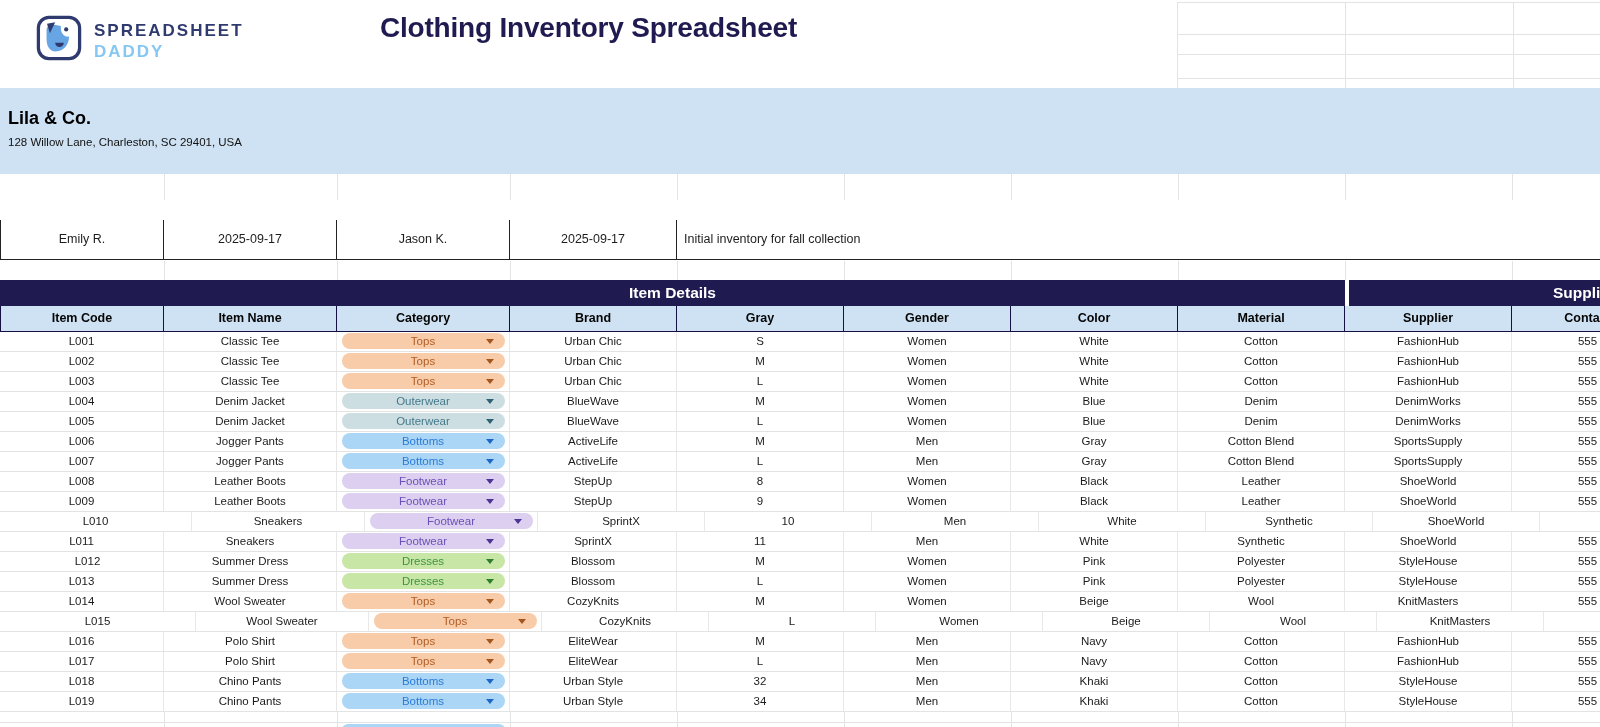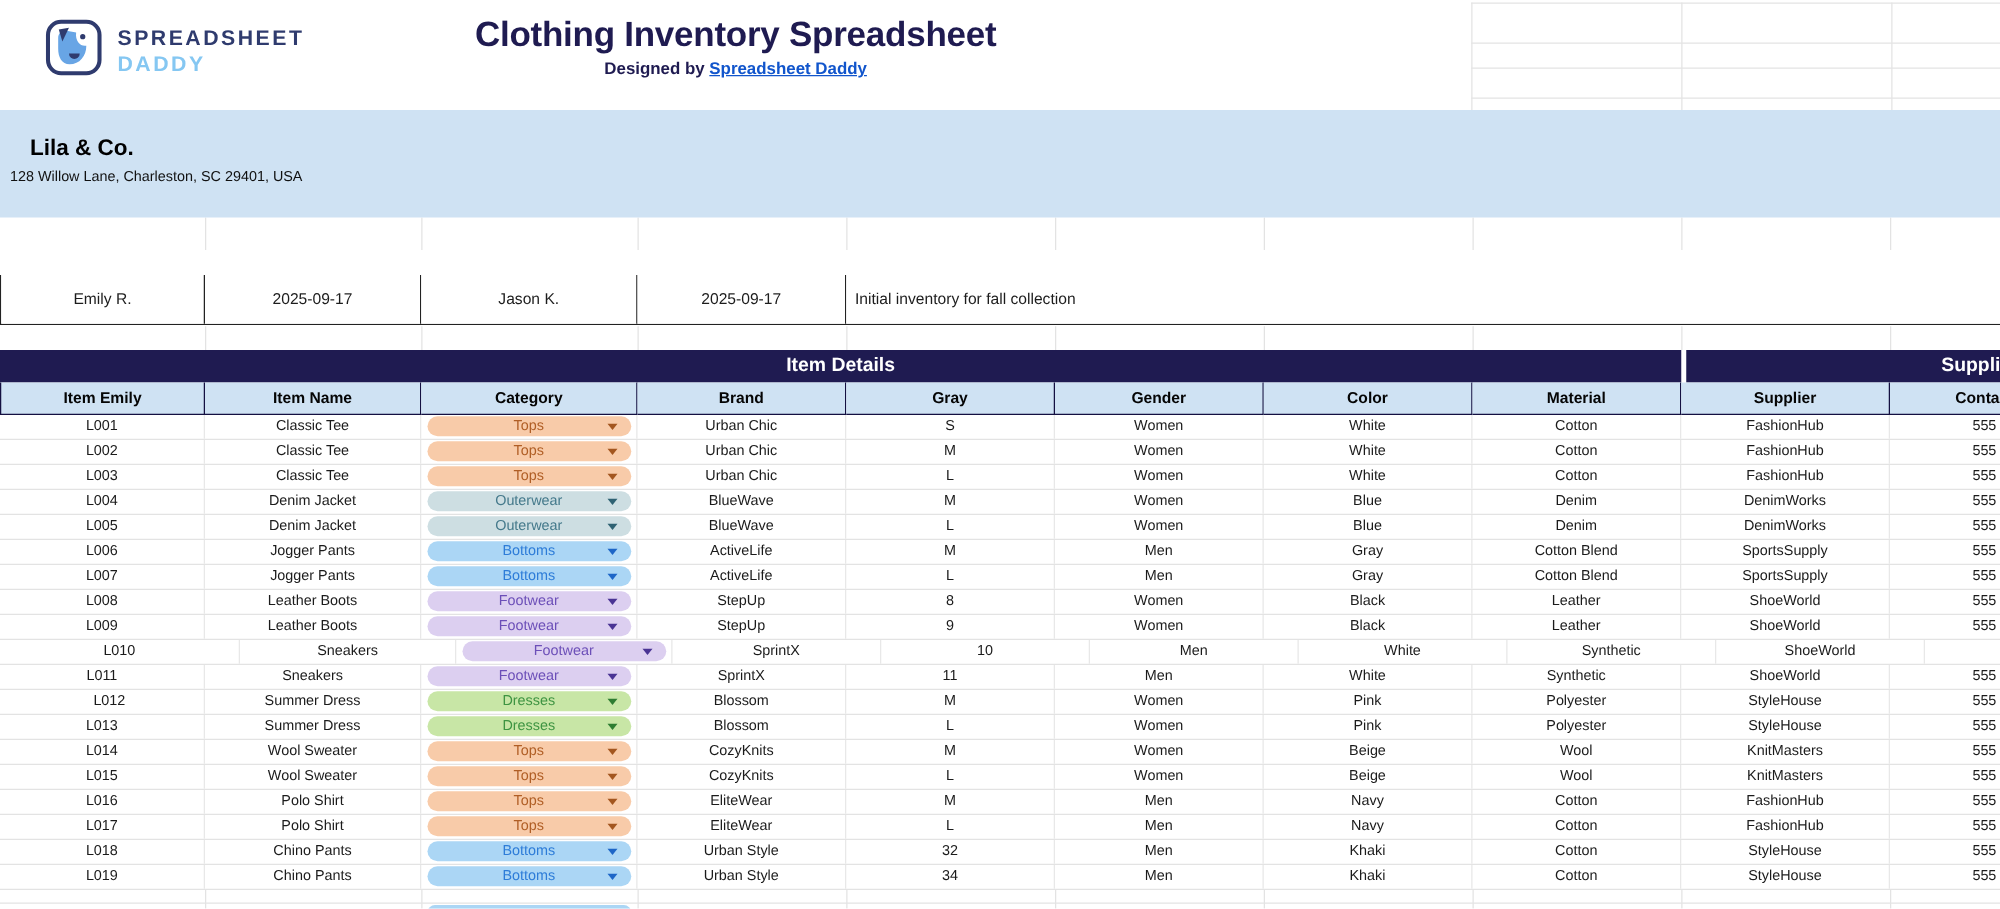--- a/index.html
+++ b/index.html
@@ -107,7 +107,6 @@
   </div>
   <div class="title-wrap">
     <h1>Clothing Inventory Spreadsheet</h1>
-    <div class="subtitle"><span>Designed by </span><a>Spreadsheet Daddy</a></div>
   </div>
 
   <div class="band">

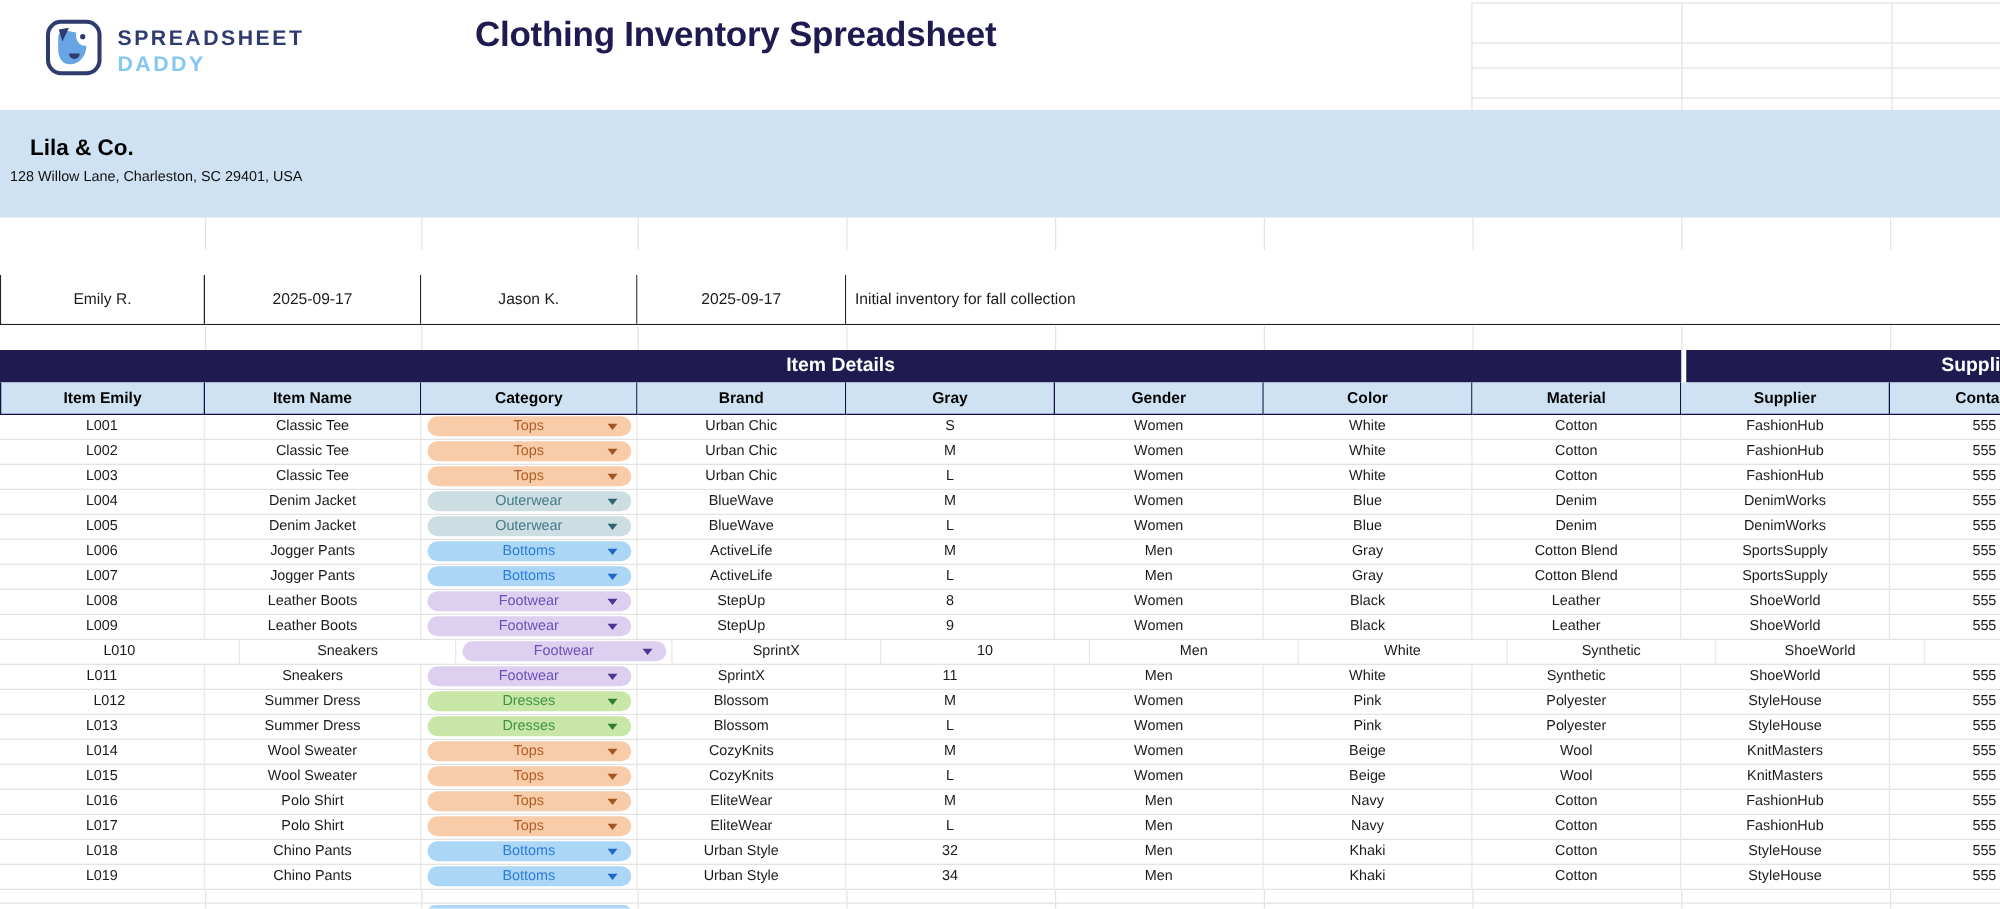--- a/index.html
+++ b/index.html
@@ -17,7 +17,7 @@
   .subtitle a{color:var(--link);text-decoration:underline;cursor:pointer;}
   
   .band{position:absolute;left:0;top:88px;width:1600px;height:86px;background:var(--band);}
-  .band .cname{position:absolute;left:24px;top:20px;font-size:18px;font-weight:bold;color:#000;}
+  .band .cname{position:absolute;left:8px;top:20px;font-size:18px;font-weight:bold;color:#000;}
   .band .caddr{position:absolute;left:8px;top:48px;font-size:11.5px;color:#111;}
   
   .meta-head{position:absolute;left:0;top:200px;height:20px;display:flex;}

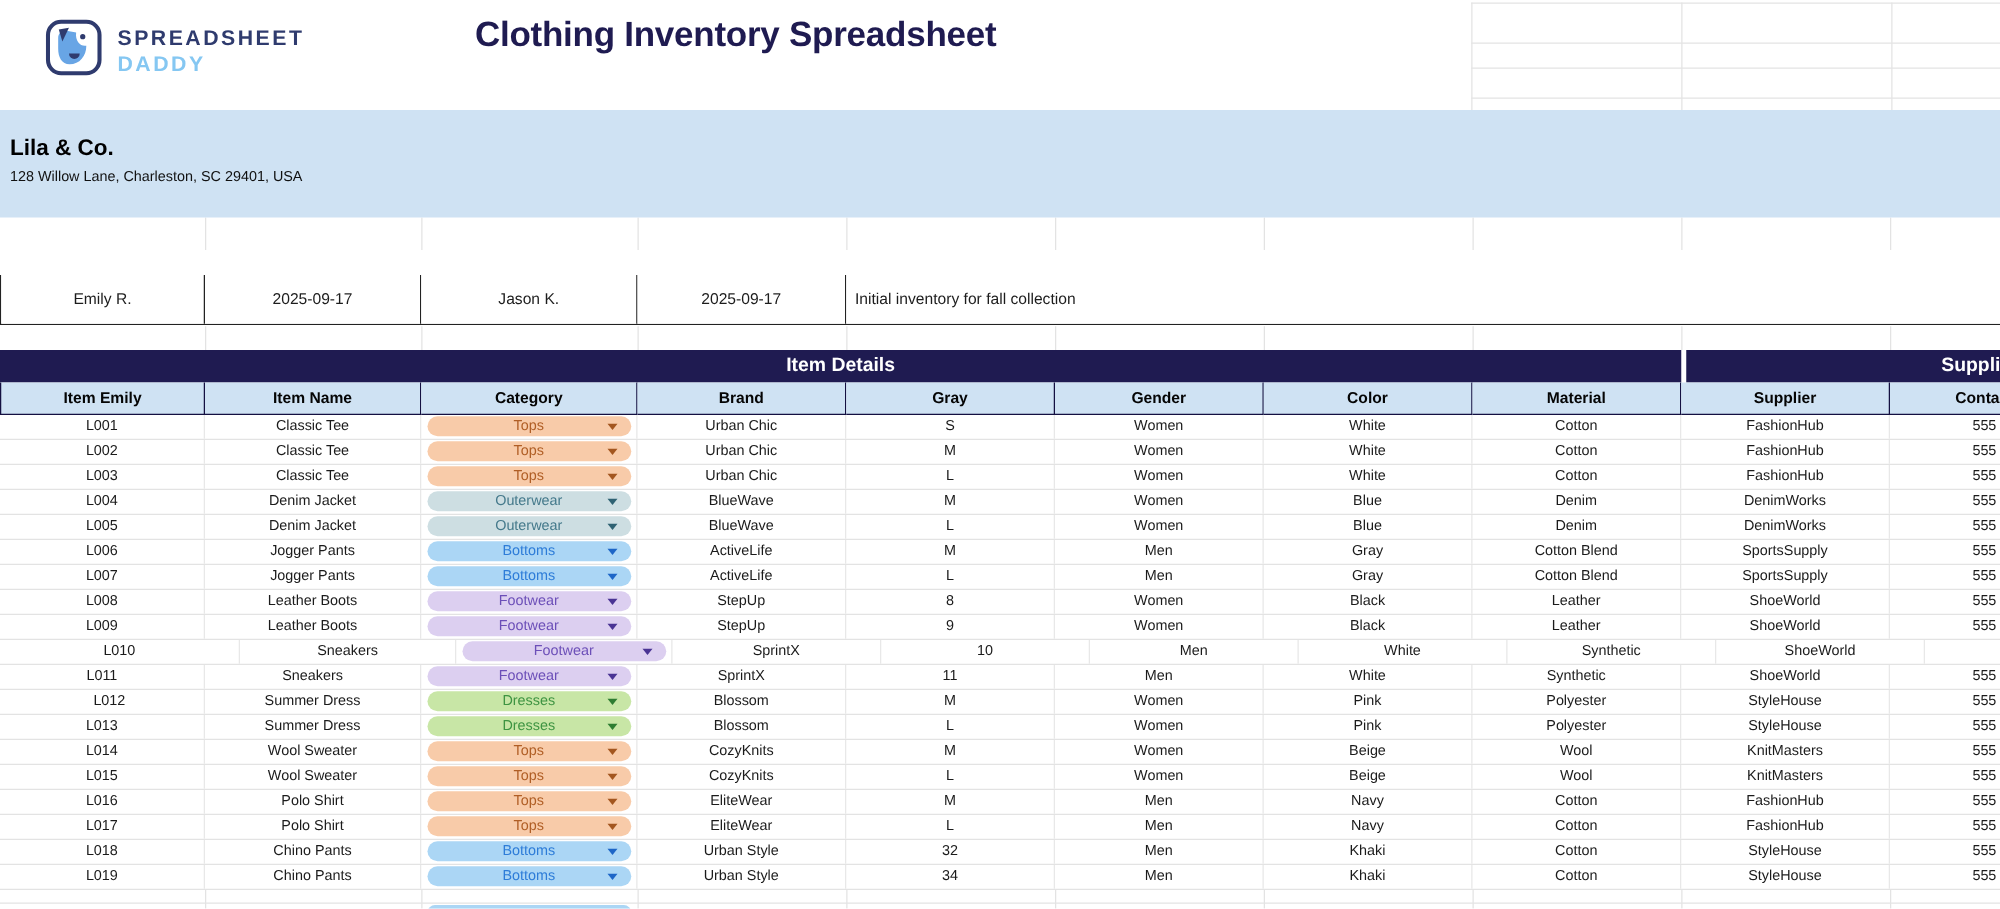--- a/index.html
+++ b/index.html
@@ -128,7 +128,7 @@
     </div>
 
   <div class="cols" id="colheads">
-      <div class="hc" style="width: 164px;">Item Emily</div>
+      <div class="hc" style="width: 164px;">Item Code</div>
       <div class="hc" style="width: 173px;">Item Name</div>
       <div class="hc" style="width: 173px;">Category</div>
       <div class="hc" style="width: 167px;">Brand</div>

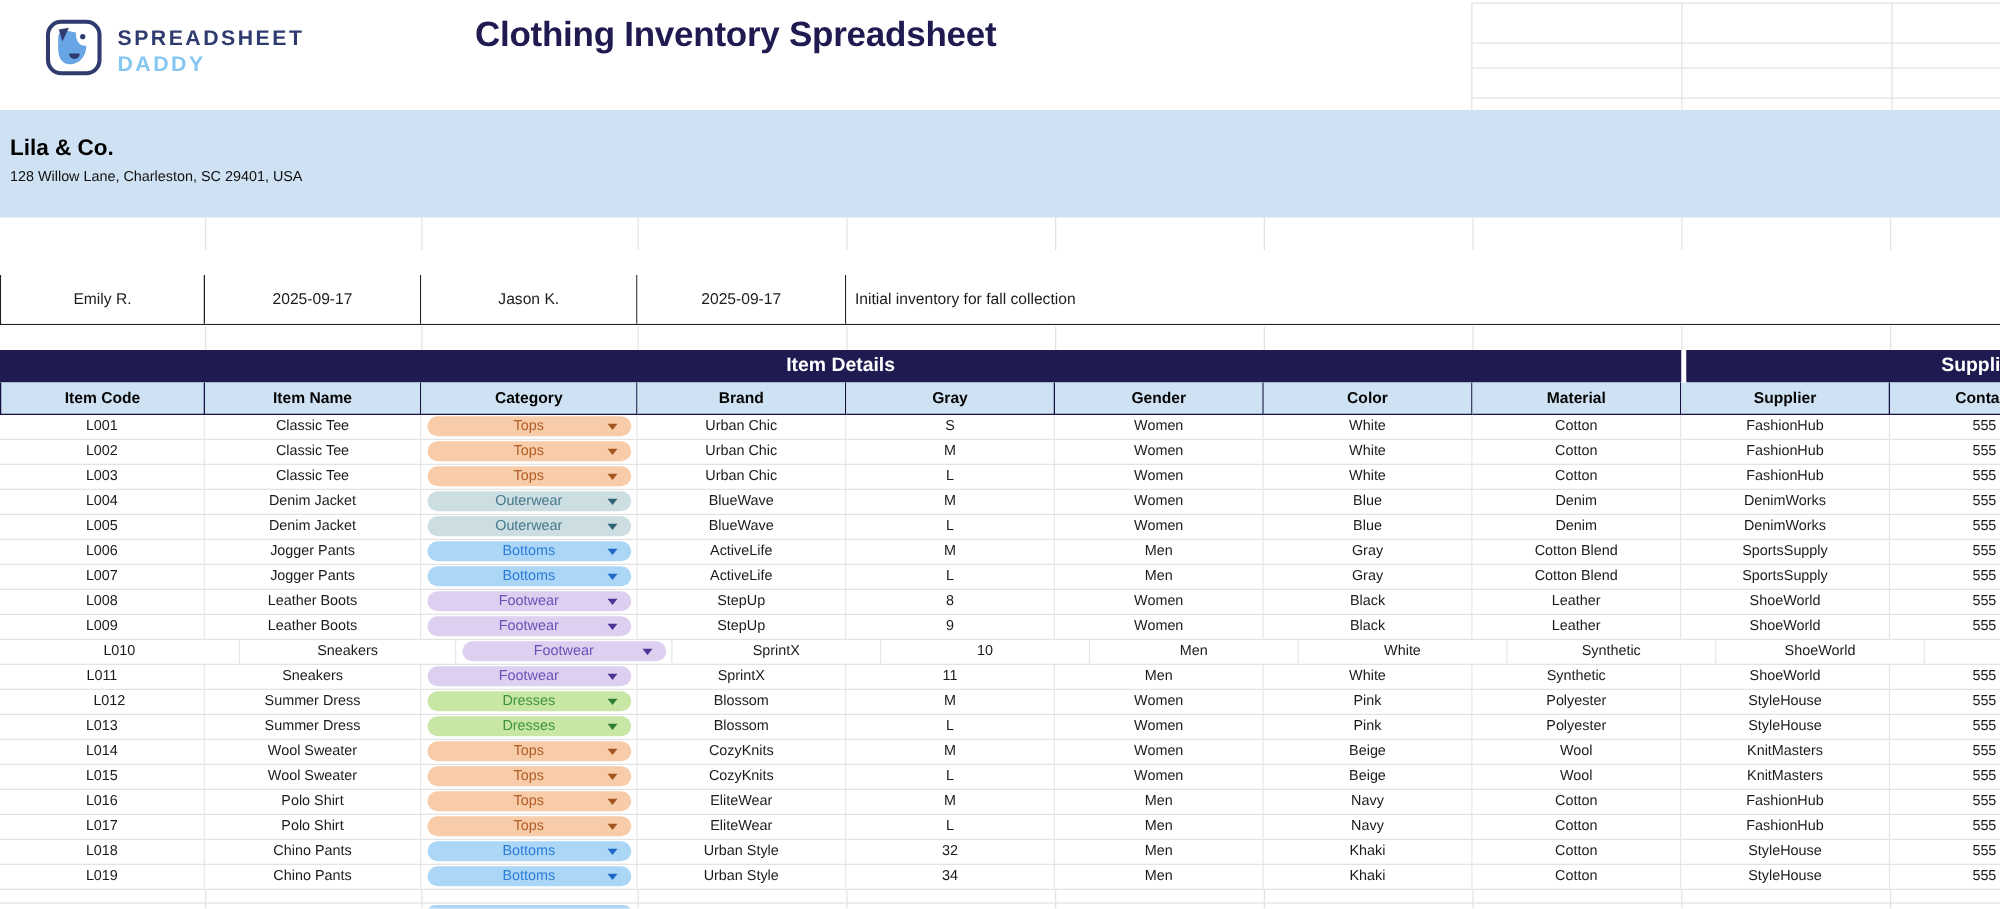--- a/index.html
+++ b/index.html
@@ -337,7 +337,7 @@
         <div class="c" style="width: 152px;">555</div>
       </div>
       <div class="r">
-        <div class="c" style="width: 164px;">L015</div>
+        <div class="c" style="width: 196px;">L015</div>
         <div class="c" style="width: 173px;">Wool Sweater</div>
         <div class="c" style="width: 173px;">
           <div class="pill" style="background: rgb(248, 203, 169); color: rgb(176, 94, 37);">Tops<span class="arr" style="border-top-color: rgb(163, 86, 31);"></span></div>

